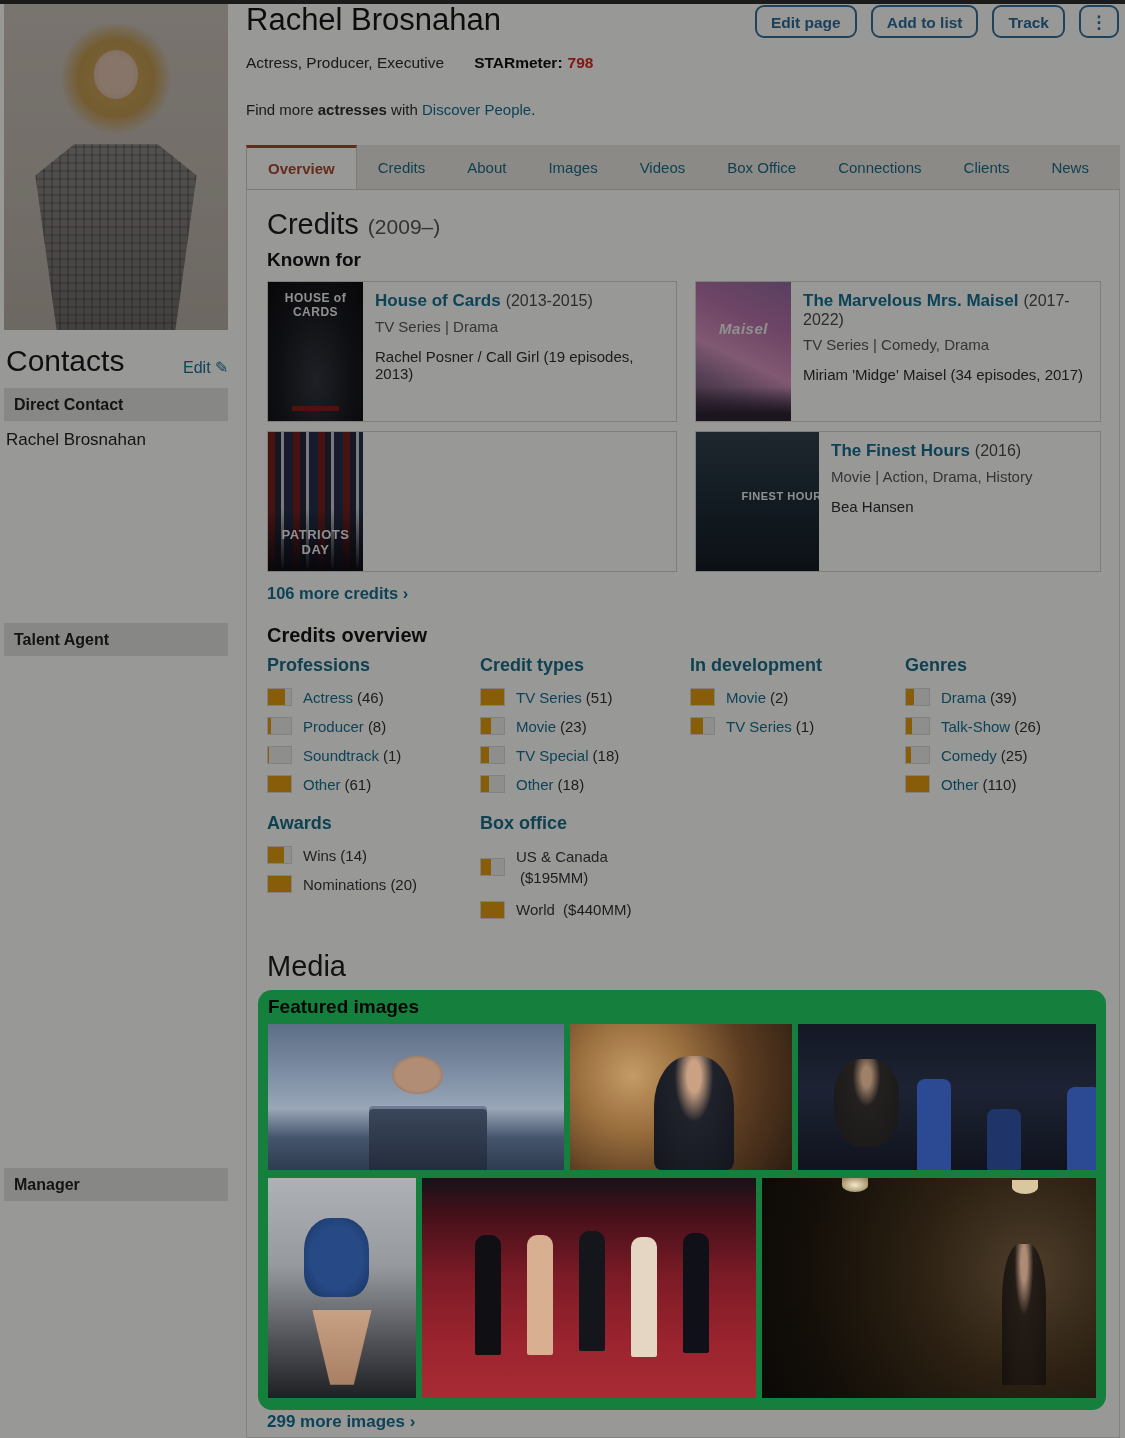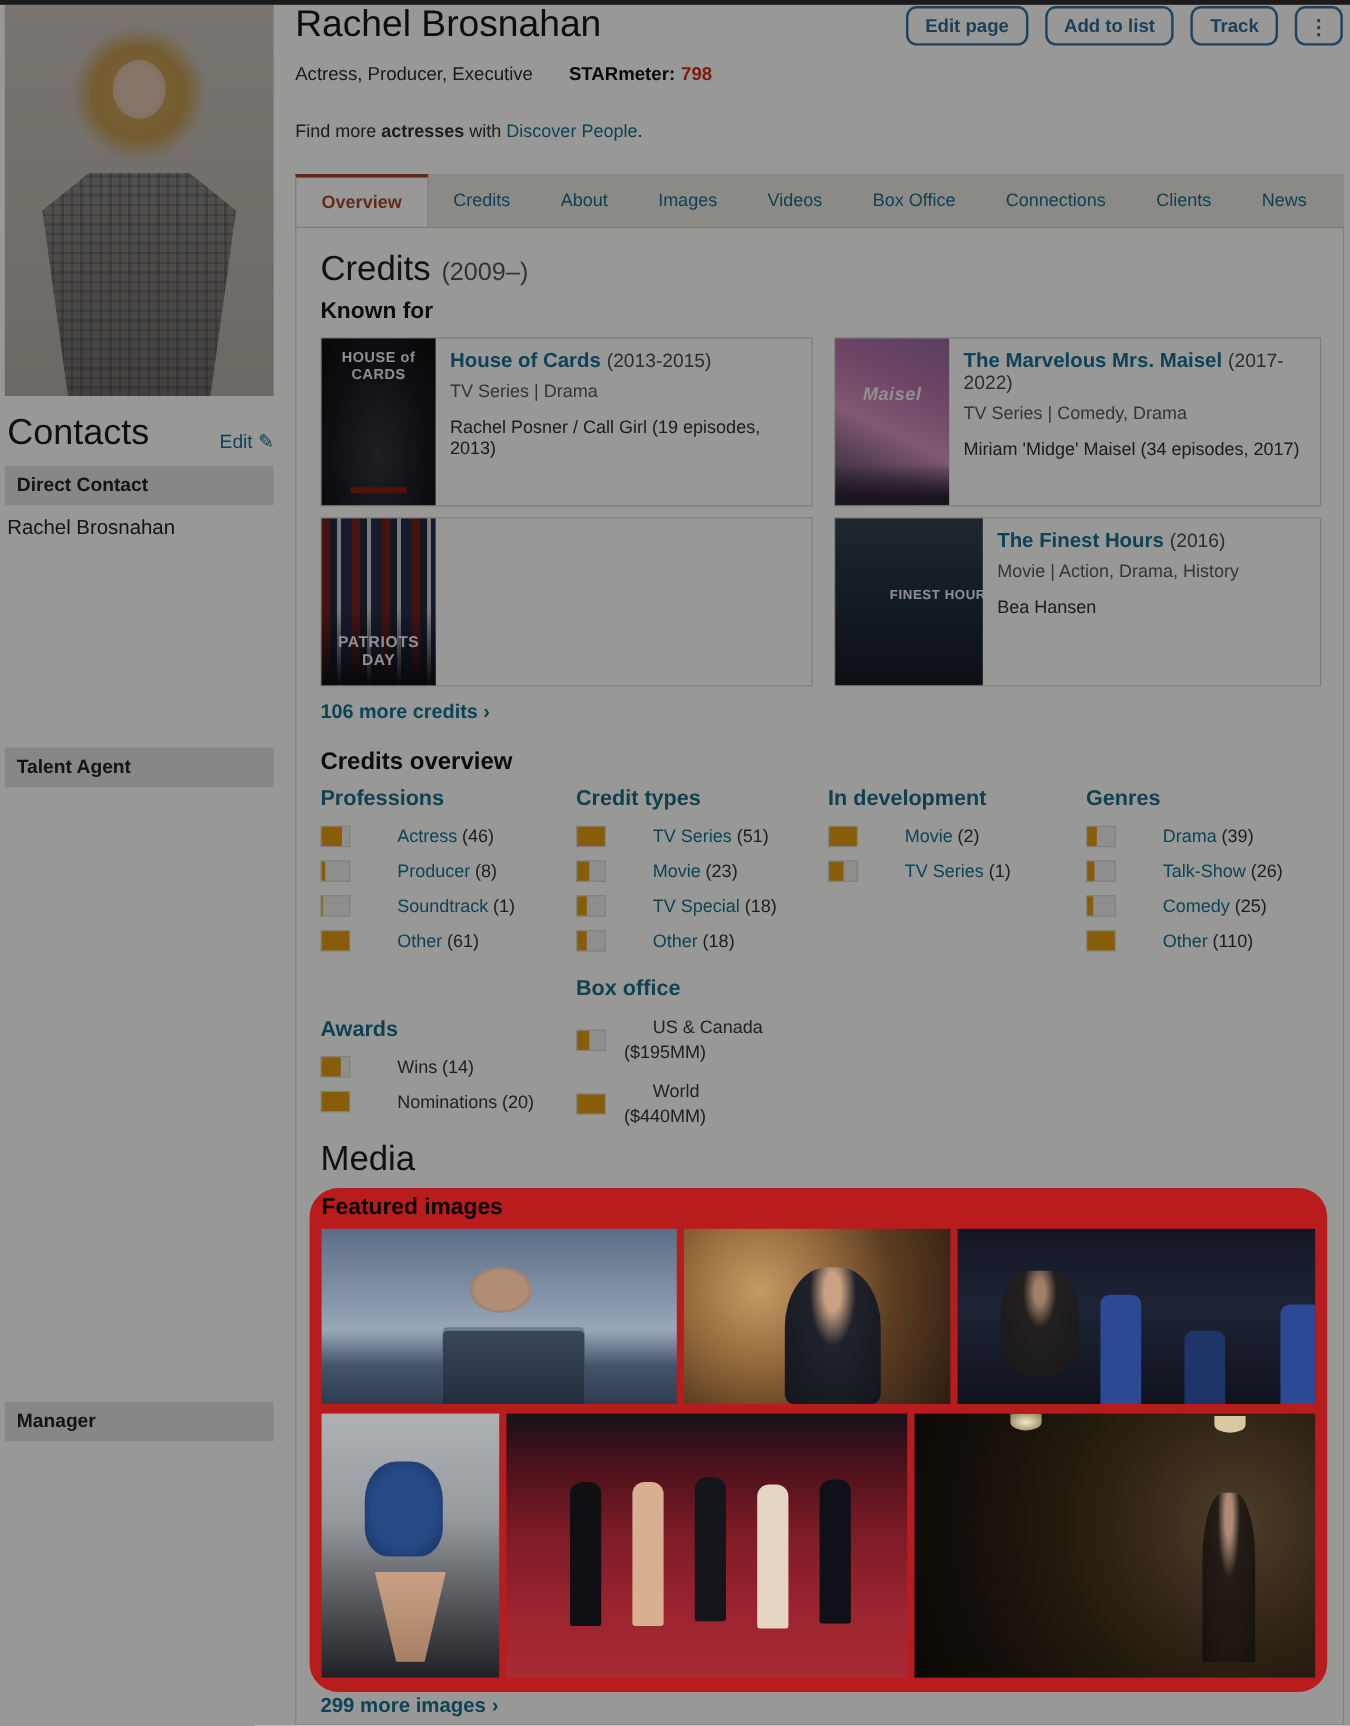--- a/index.html
+++ b/index.html
@@ -94,7 +94,7 @@
   .ov-item{display:flex;align-items:center;gap:11px;margin-bottom:11px;font-size:15px;}
   .mini-bar{width:25px;height:18px;background:#ededeb;border:1px solid #d8d8d5;flex:none;box-sizing:border-box;}
   .mini-fill{display:block;height:100%;background:#e39c12;}
-  .ov-name{color:#17708f;cursor:pointer;margin-left:28px;}
+  .ov-name{color:#17708f;cursor:pointer;}
   .ov-name.plain{color:#3a3a3a;cursor:default;}
   .ov-count{color:#333;margin-left:4px;}
   .bo-label{max-width:122px;line-height:1.4;}

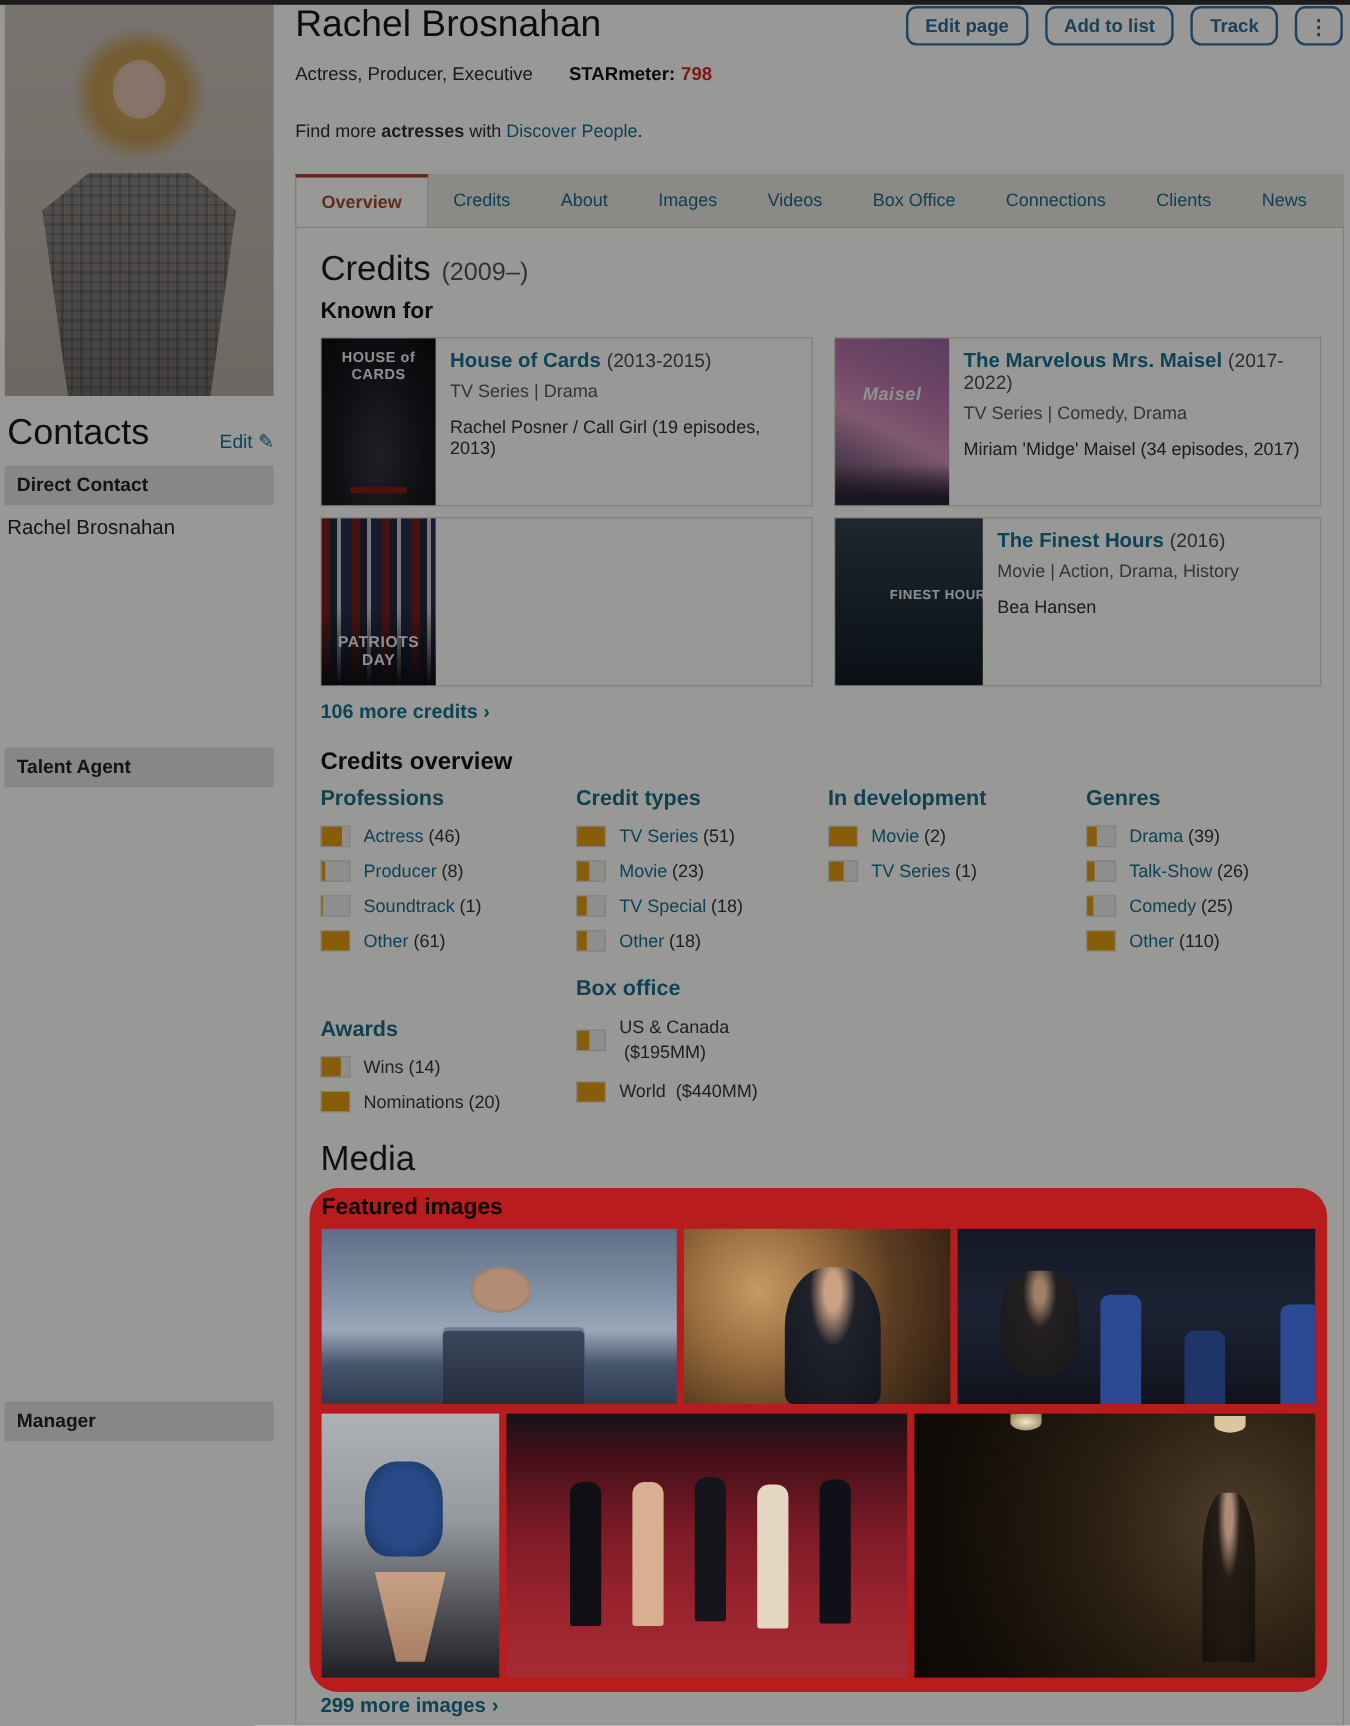--- a/index.html
+++ b/index.html
@@ -88,7 +88,7 @@
   #ov-col-1{left:480px;}
   #ov-col-2{left:690px;}
   #ov-col-3{left:905px;width:215px;}
-  #awards-col{left:267px;top:847px;width:205px;}
+  #awards-col{left:267px;top:813px;width:205px;}
   #boxoffice-col{left:480px;top:813px;width:215px;}
   .ov-header{font-size:18px;font-weight:bold;color:#1a6d87;margin-bottom:12px;}
   .ov-item{display:flex;align-items:center;gap:11px;margin-bottom:11px;font-size:15px;}

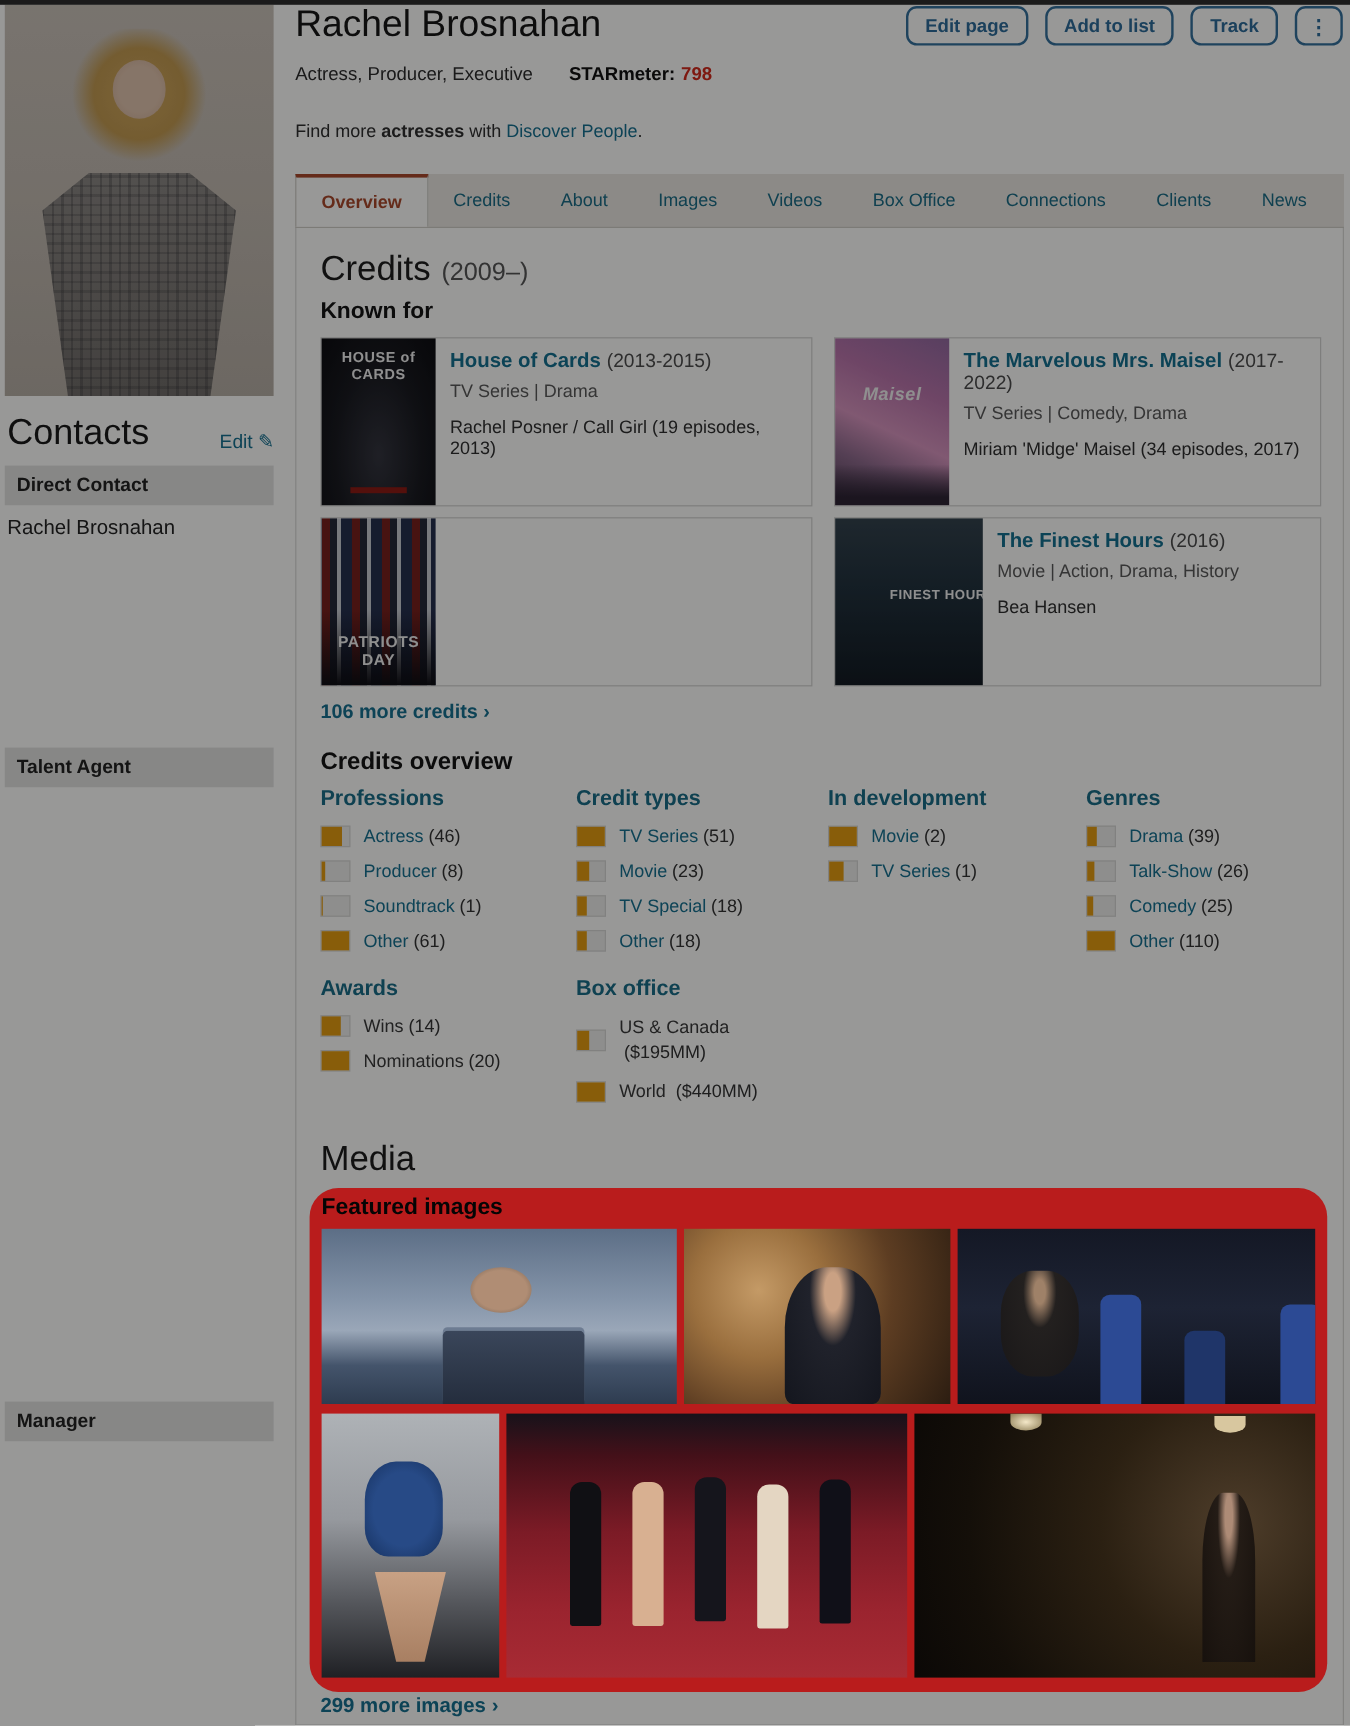--- a/index.html
+++ b/index.html
@@ -100,7 +100,7 @@
   .bo-label{max-width:122px;line-height:1.4;}
   
   #media-heading{left:267px;top:950px;font-size:29px;color:#1d1d1d;}
-  #featured-panel{left:258px;top:990px;width:848px;height:420px;background:#b91c1c;border-radius:24px;z-index:60;}
+  #featured-panel{left:258px;top:990px;width:848px;height:420px;background:#15803d;border-radius:14px;z-index:60;}
   #featured-label{left:10px;top:6px;font-size:19px;font-weight:bold;color:#050505;}
   .fimg{position:absolute;cursor:pointer;overflow:hidden;}
   .fi-1{left:10px;top:34px;width:296px;height:146px;

